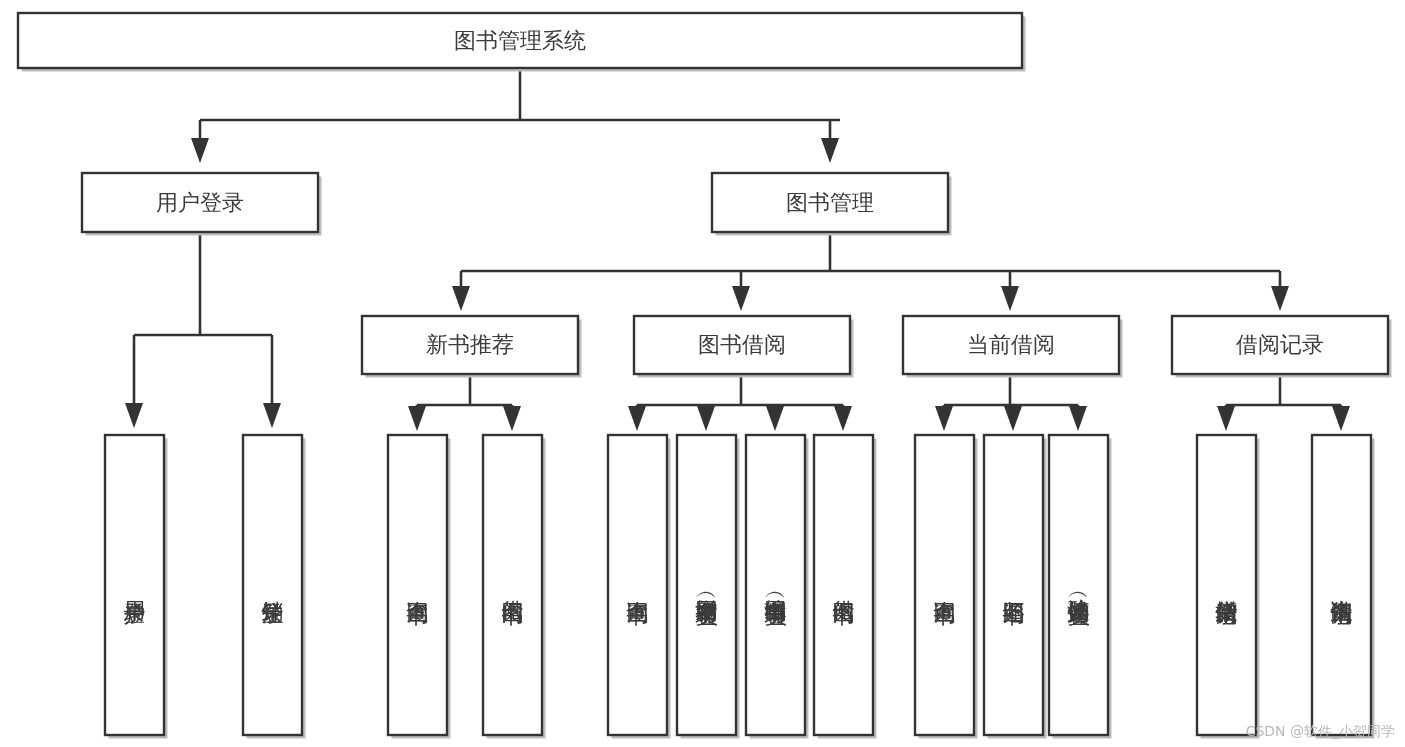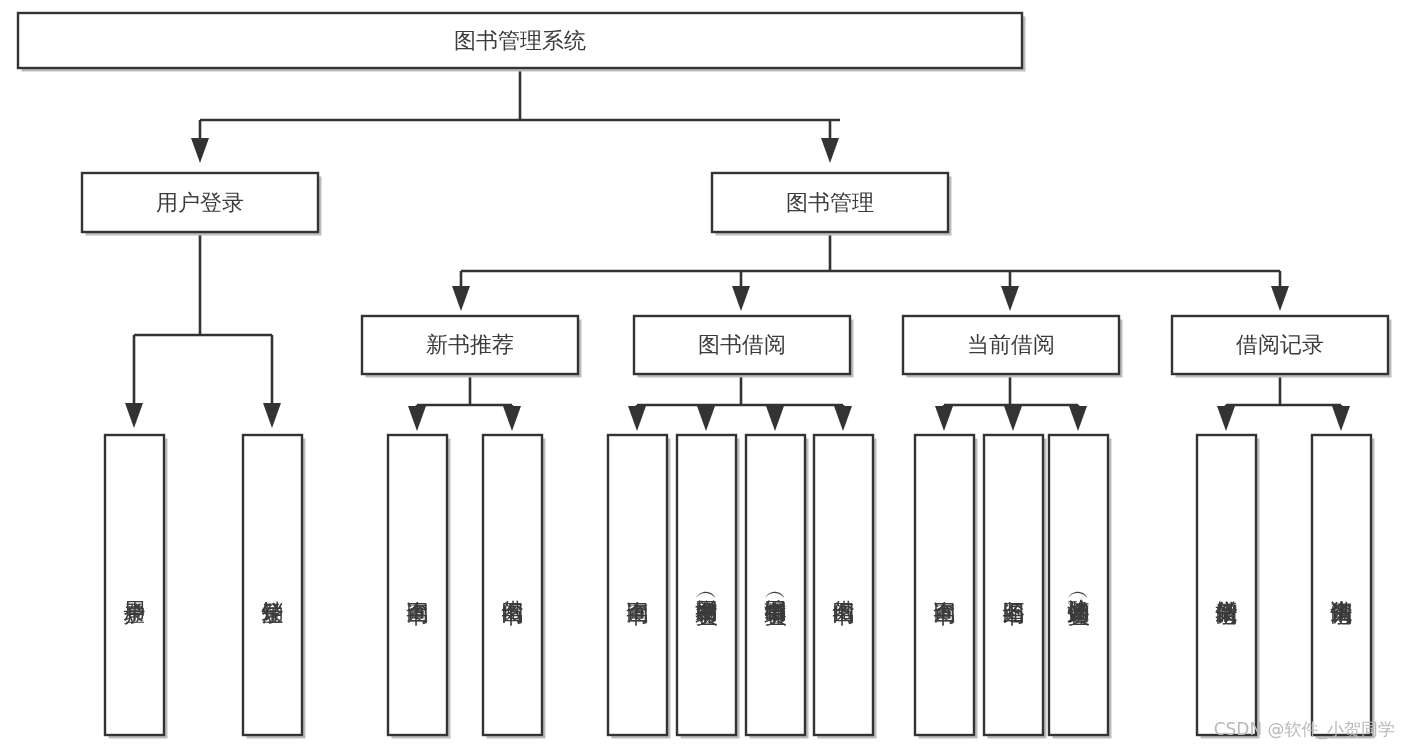--- a/index.html
+++ b/index.html
@@ -76,7 +76,7 @@
     right: 10px;
     bottom: 6px;
     font-family: "DejaVu Sans", "Liberation Sans", sans-serif;
-    font-size: 17px;
+    font-size: 14px;
     color: #b9b9b9;
     white-space: nowrap;
     user-select: none;

